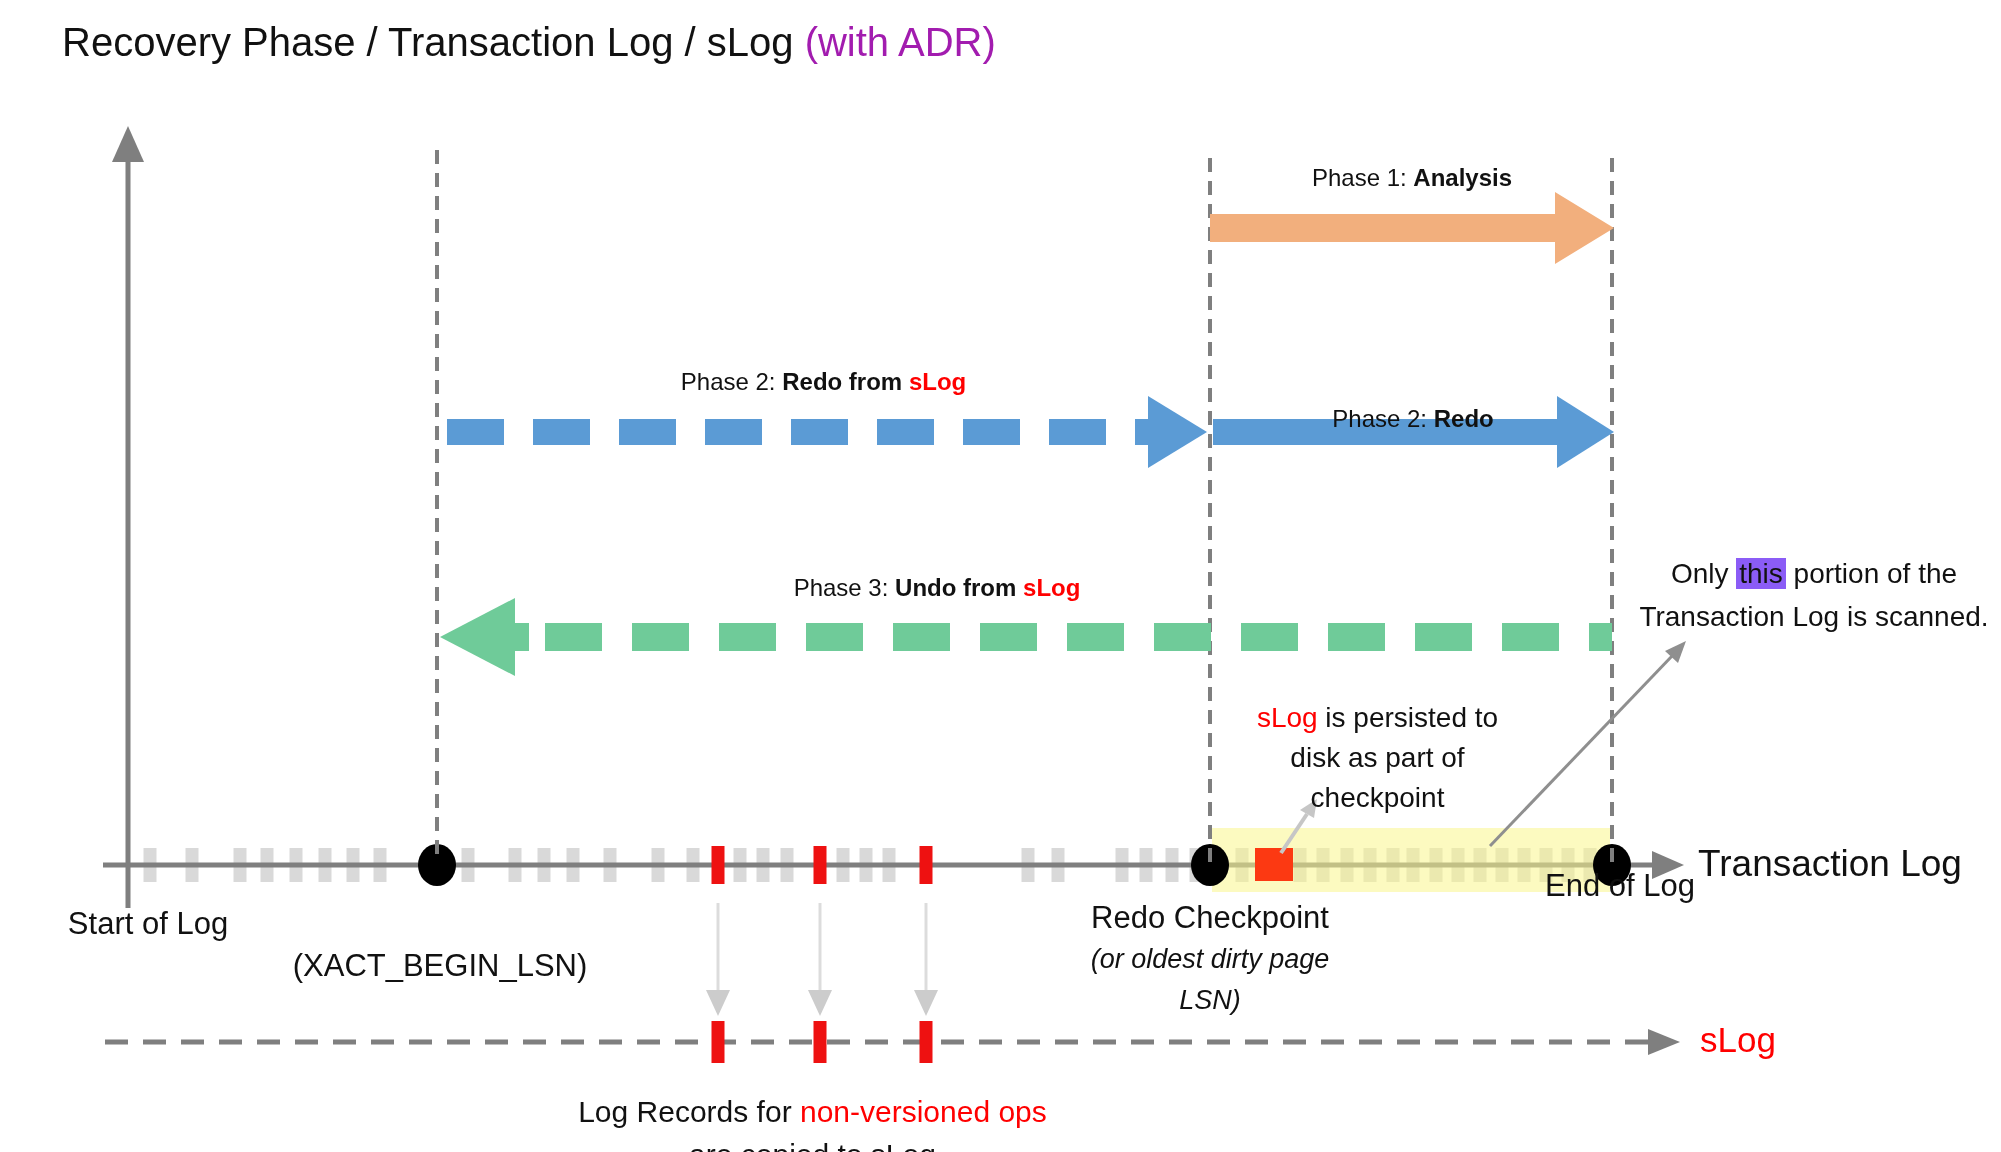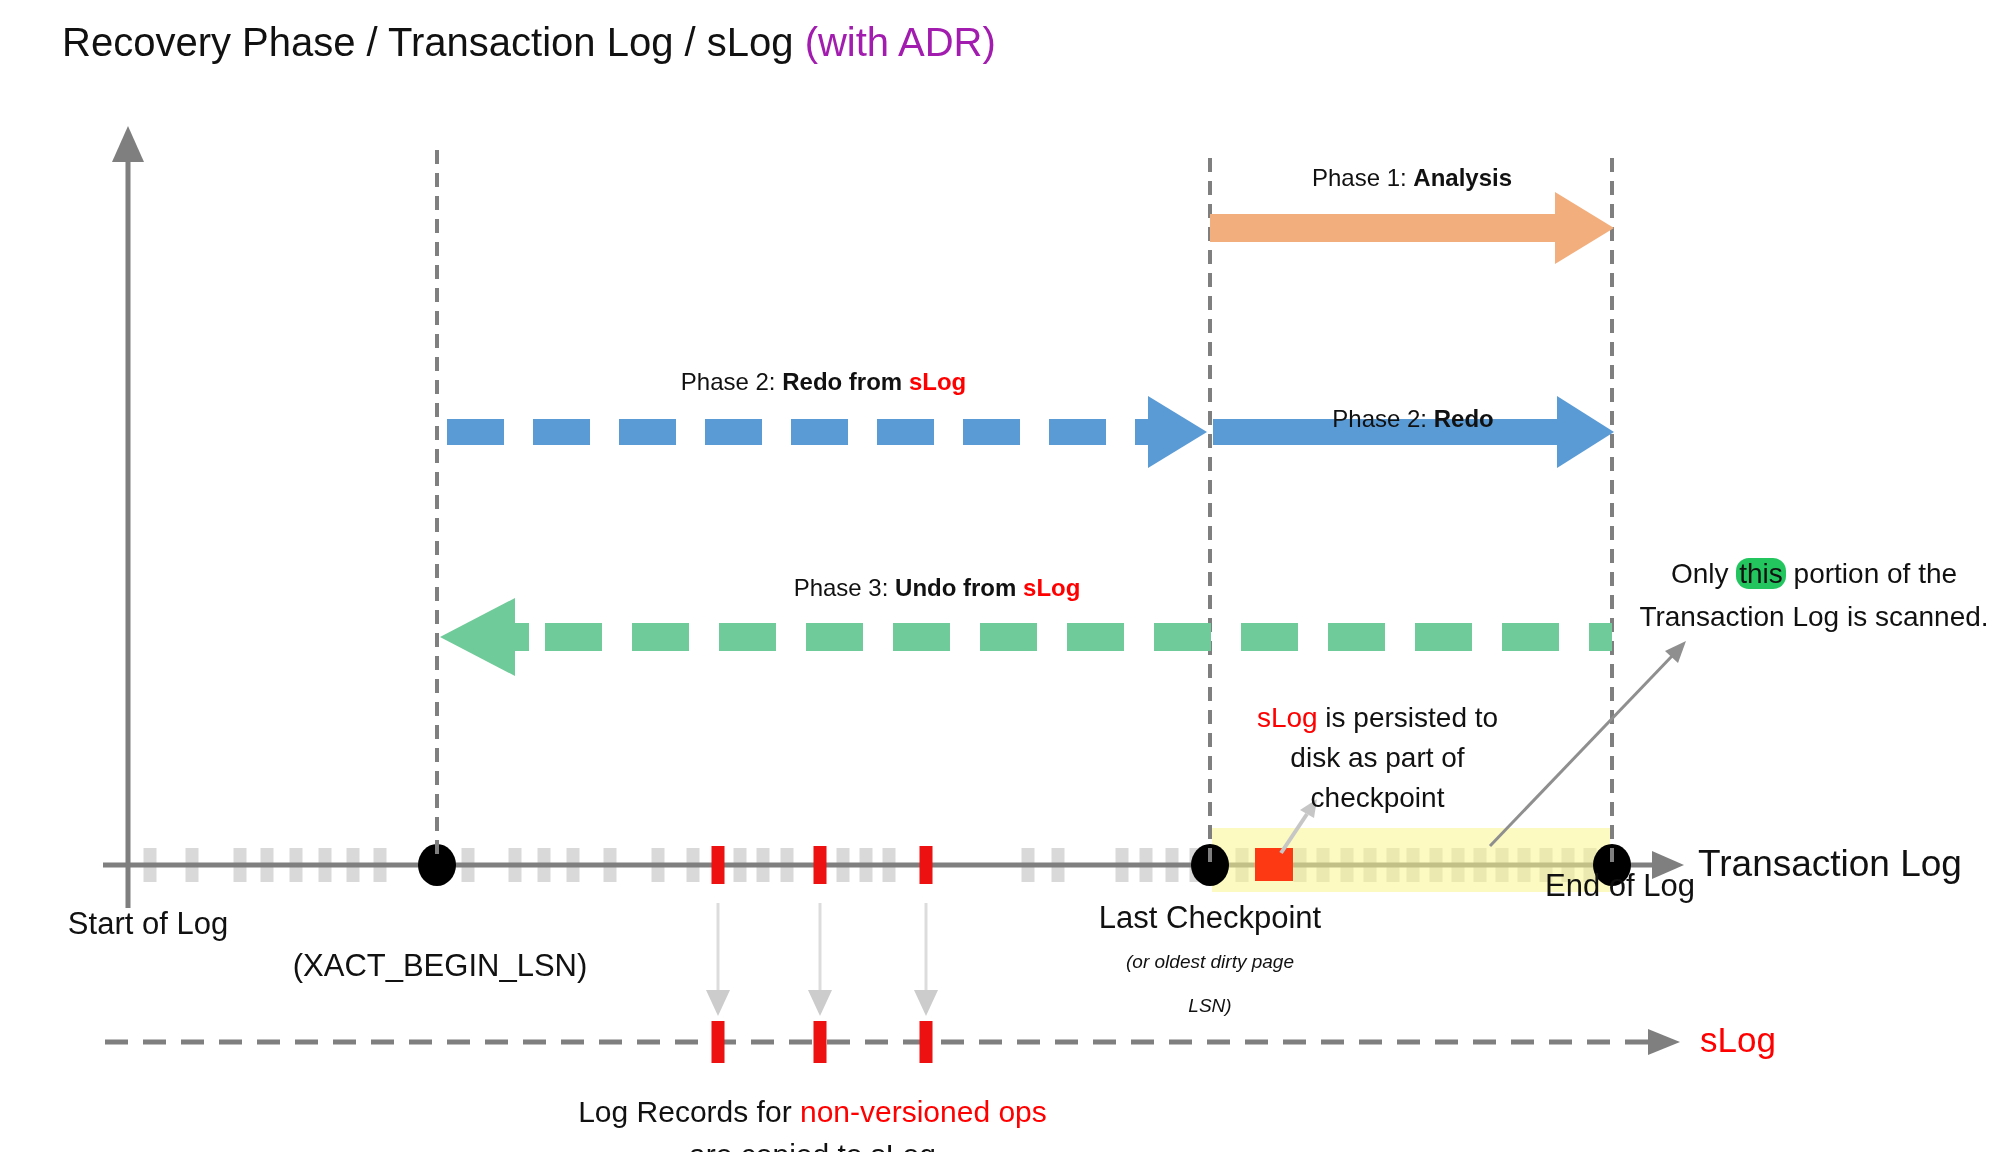--- a/index.html
+++ b/index.html
@@ -11,7 +11,7 @@
   .b{font-weight:700;}
   .red{color:#ff0000;text-align:right;}
   .green{color:#a21caf;}
-  .hl{background:#22c55e;padding:0 3px;border-radius:13px;}
+  .hl{background:#8b5cf6;padding:0 3px;}
   .title{left:62px;top:20px;font-size:40px;letter-spacing:0px;white-space:nowrap;}
   .phase-label{font-size:24px;white-space:nowrap;}
   .note{font-size:28px;}

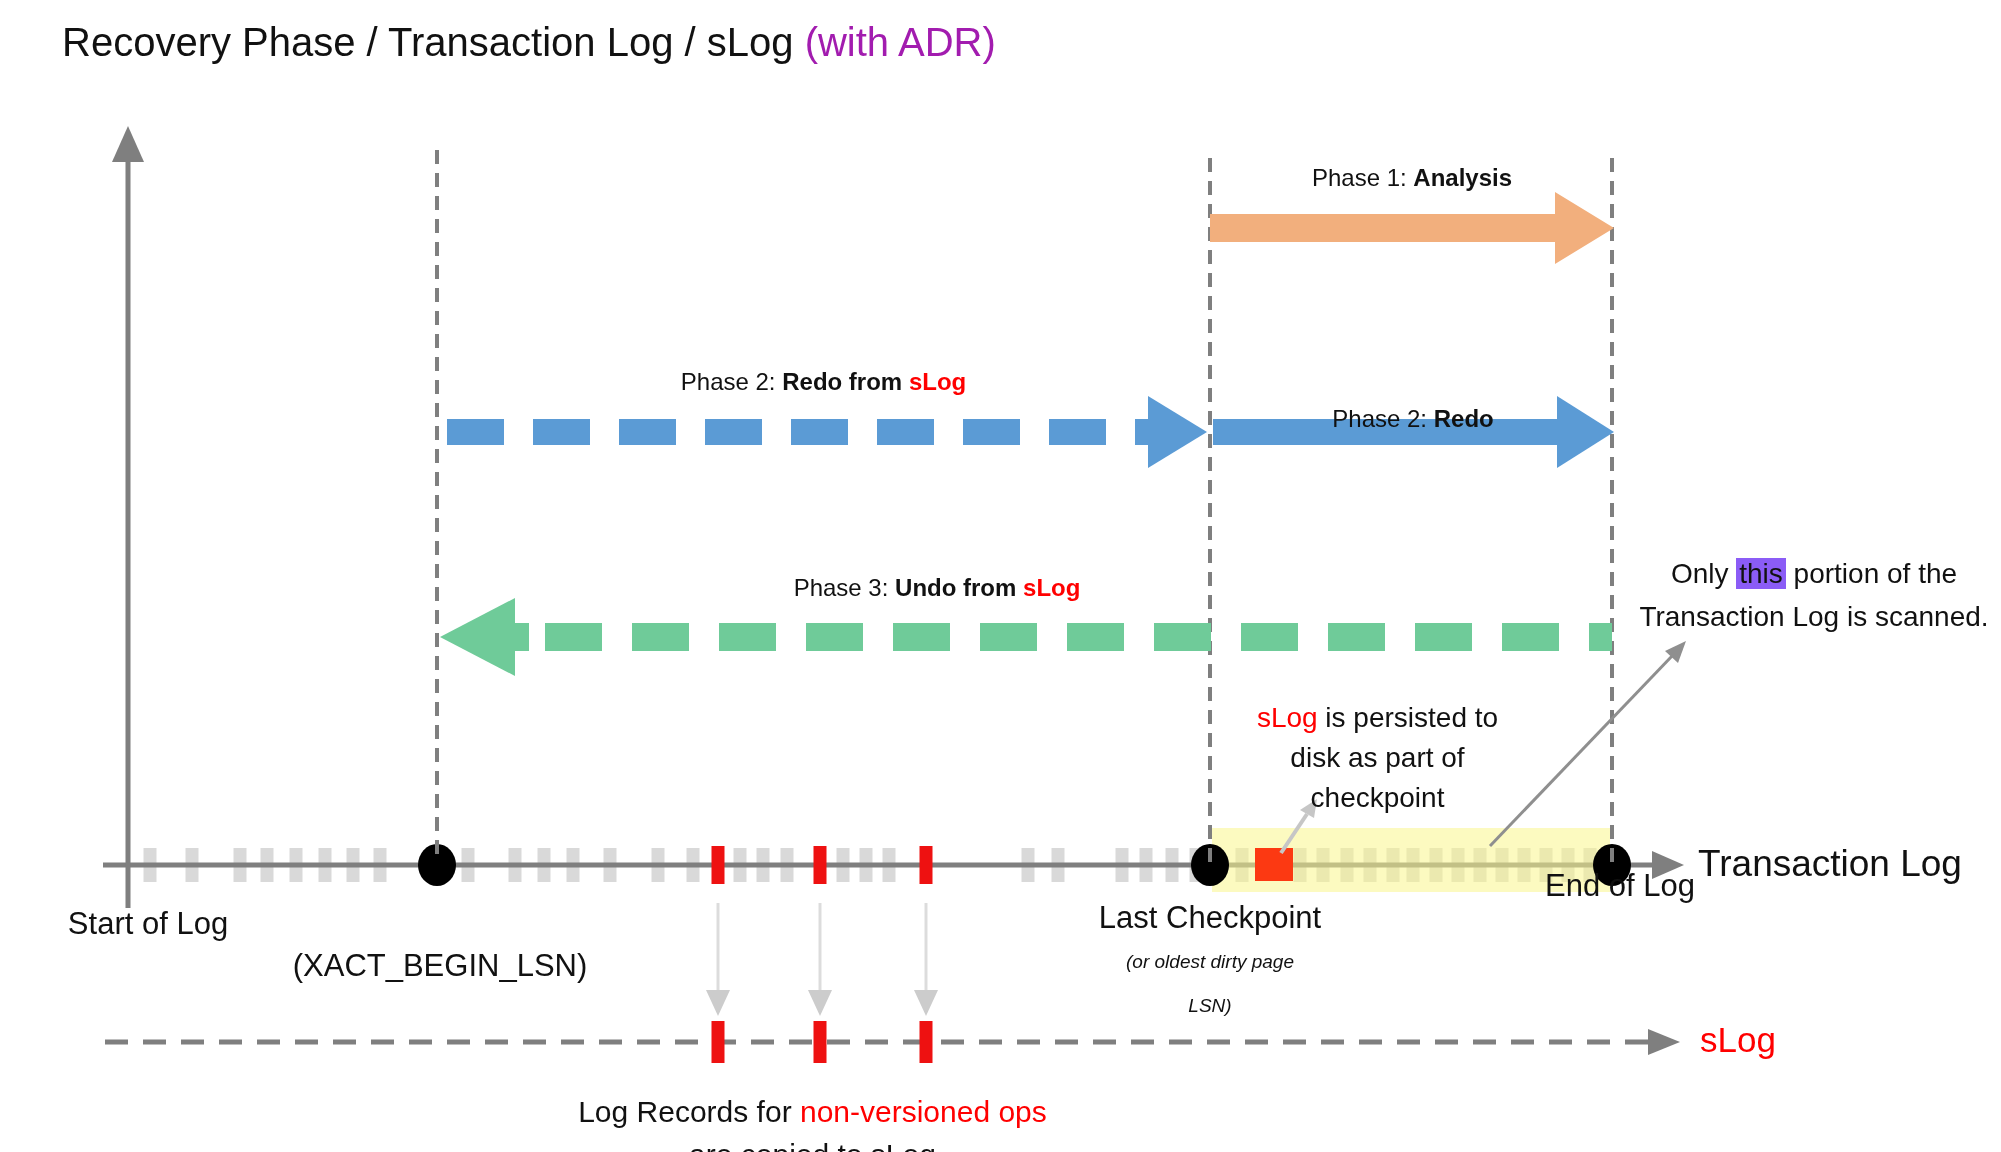--- a/index.html
+++ b/index.html
@@ -188,7 +188,7 @@
 </div>
 
 <div class="abs marker-label center" style="left:1060px;top:898px;width:300px;line-height:40px;">
-  <span>Last Checkpoint</span><br>
+  <span>Redo Checkpoint</span><br>
   <span class="italic">(or oldest dirty page</span><br>
   <span class="italic">LSN)</span>
 </div>

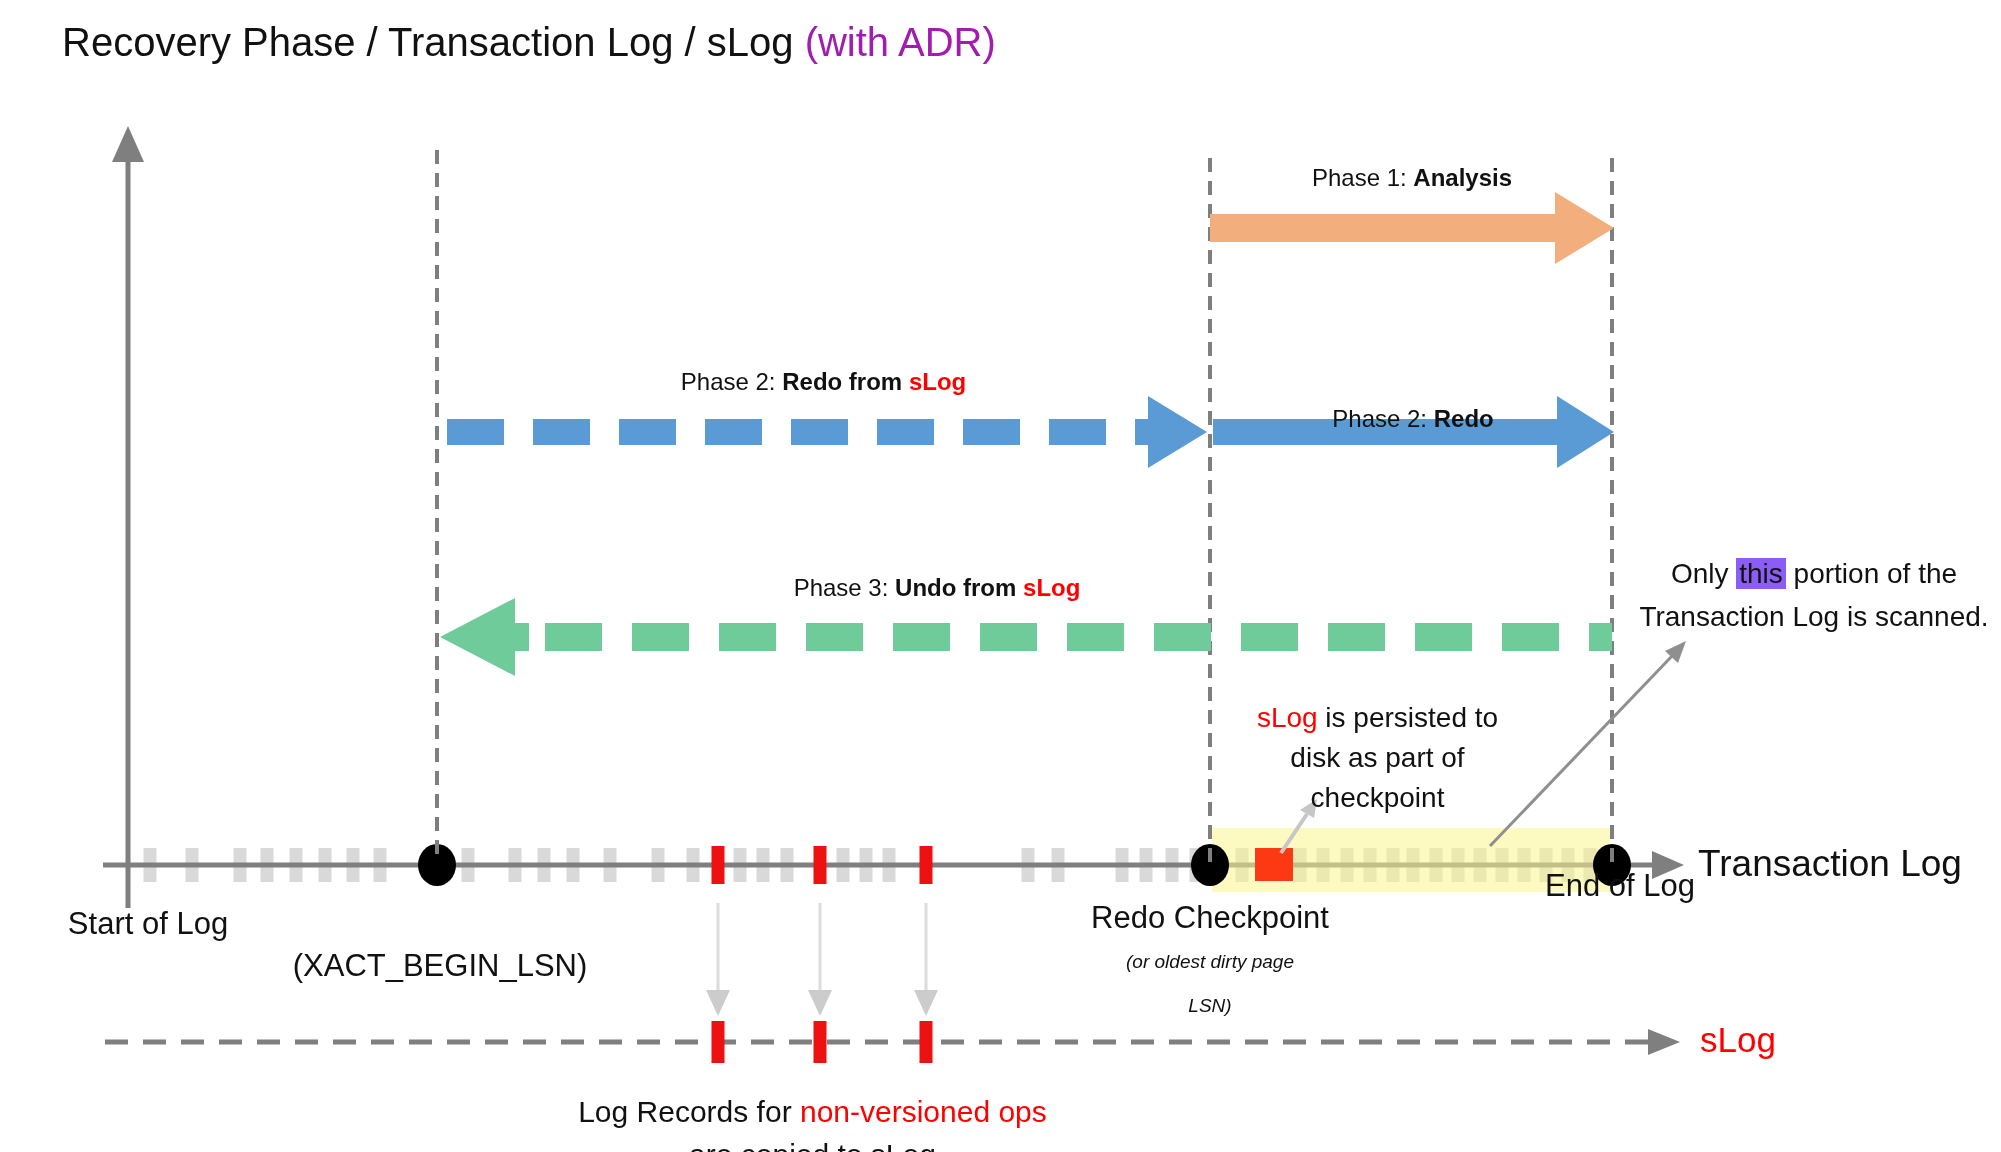--- a/index.html
+++ b/index.html
@@ -16,7 +16,7 @@
   .phase-label{font-size:24px;white-space:nowrap;}
   .note{font-size:28px;}
   .marker-label{font-size:31px;}
-  .italic{font-style:italic;font-size:19px;}
+  .italic{font-style:italic;font-size:27px;}
   .axis-label-tx{left:1698px;top:843px;font-size:37px;}
   .axis-label-slog{left:1700px;top:1020px;font-size:35px;}
 </style>

